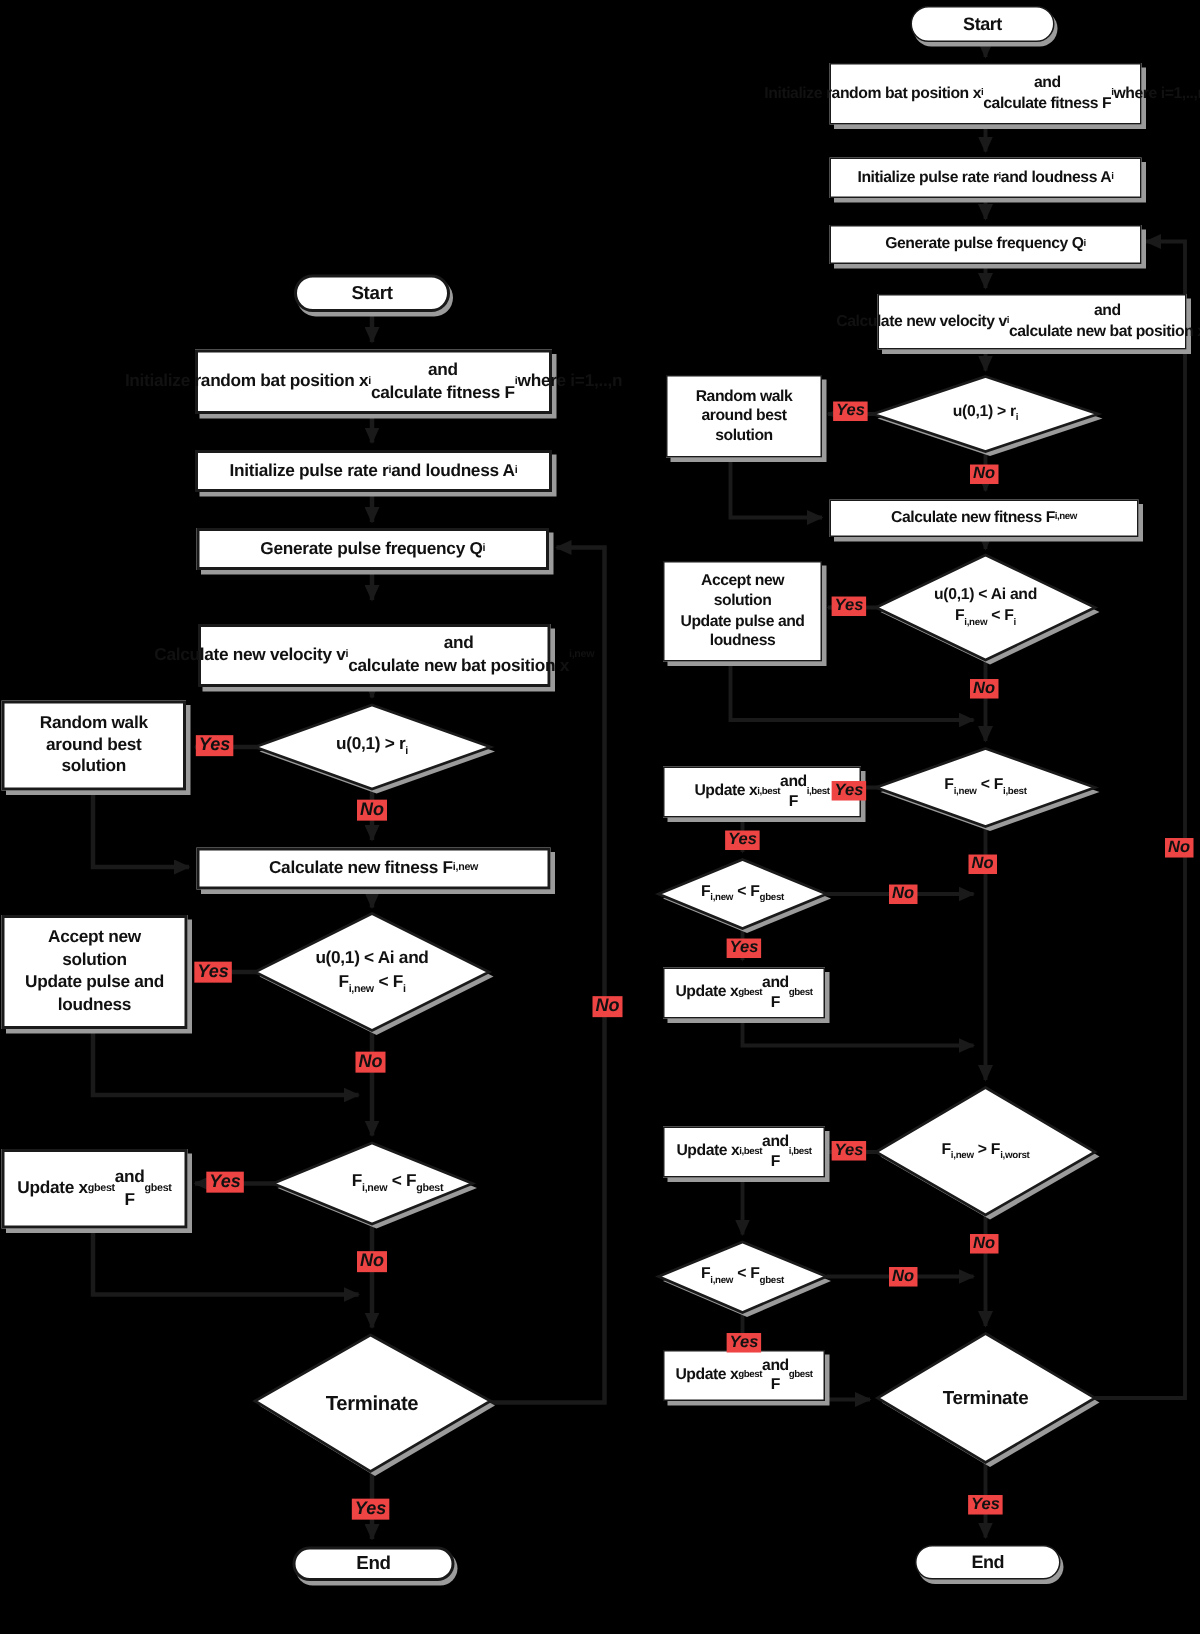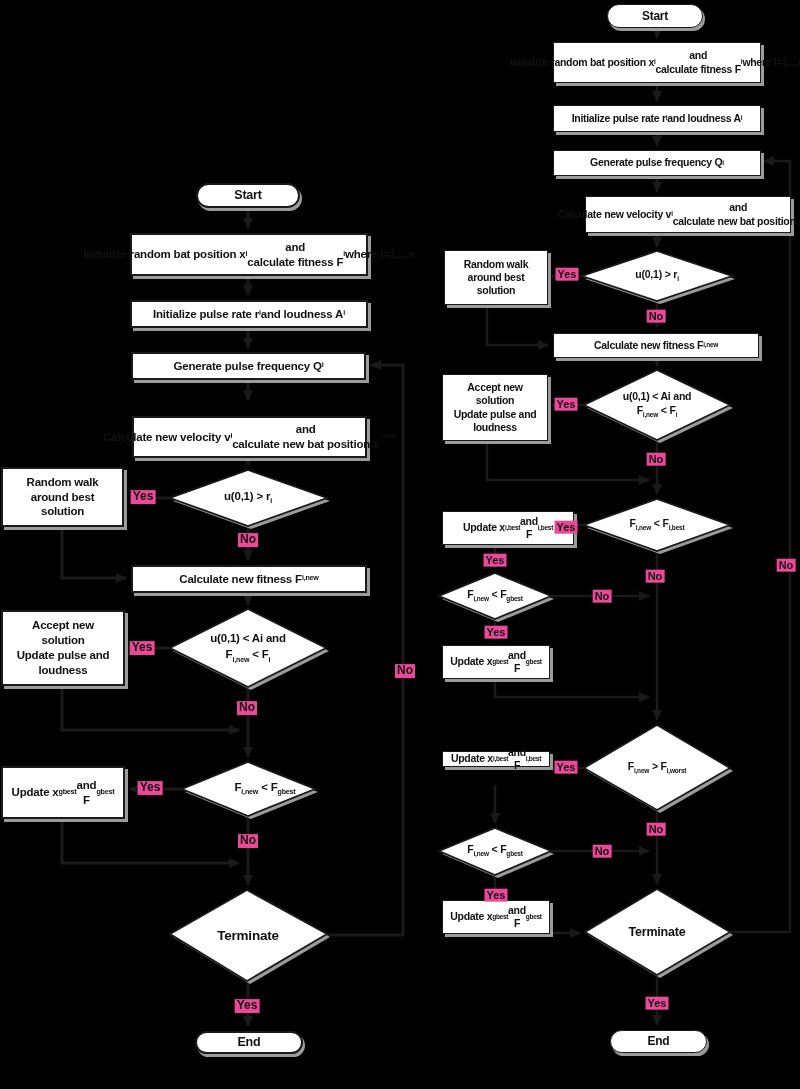--- a/index.html
+++ b/index.html
@@ -20,8 +20,8 @@
          font-weight:bold;white-space:nowrap;}
   .dtext.l{font-size:11.5px;line-height:1.35;letter-spacing:-0.2px;}
   .dtext.r{font-size:10.5px;line-height:1.3;letter-spacing:-0.2px;}
-  .chip{position:absolute;z-index:3;transform:translate(-50%,-50%);background:#ec4899;color:#111;
-        font-weight:bold;padding:0 2px;line-height:1.15;}
+  .chip{position:absolute;z-index:3;transform:translate(-50%,-50%);background:#ef4444;color:#111;
+        font-weight:bold;padding:0 2px;line-height:1.15;font-style:italic;}
   .chip.l{font-size:12px;}
   .chip.r{font-size:11px;}
   sub{font-size:0.62em;}

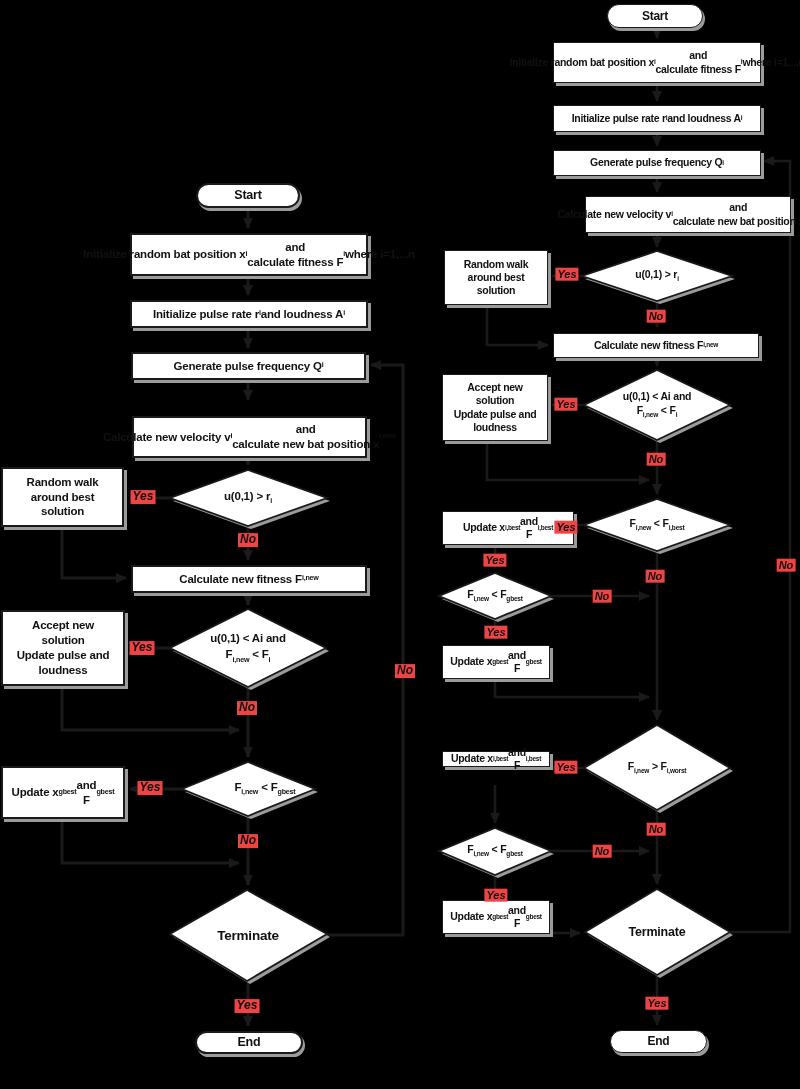--- a/index.html
+++ b/index.html
@@ -143,7 +143,7 @@
   <div class="box r" style="left:442px;top:374px;width:106px;height:67px">Accept new<br>solution<br>Update pulse and<br>loudness</div>
   <div class="box r" style="left:442px;top:511px;width:132px;height:34px">Update x<sub>i,best</sub> and<br>F<sub>i,best</sub></div>
   <div class="box r" style="left:442px;top:645px;width:108px;height:34px">Update x<sub>gbest</sub> and<br>F<sub>gbest</sub></div>
-  <div class="box r" style="left:442px;top:751px;width:108px;height:16px">Update x<sub>i,best</sub> and<br>F<sub>i,best</sub></div>
+  <div class="box r" style="left:442px;top:751px;width:108px;height:34px">Update x<sub>i,best</sub> and<br>F<sub>i,best</sub></div>
   <div class="box r" style="left:442px;top:900px;width:108px;height:34px">Update x<sub>gbest</sub> and<br>F<sub>gbest</sub></div>
   <div class="box r stadium" style="left:610px;top:1030px;width:97px;height:23px;font-size:12px">End</div>
 

